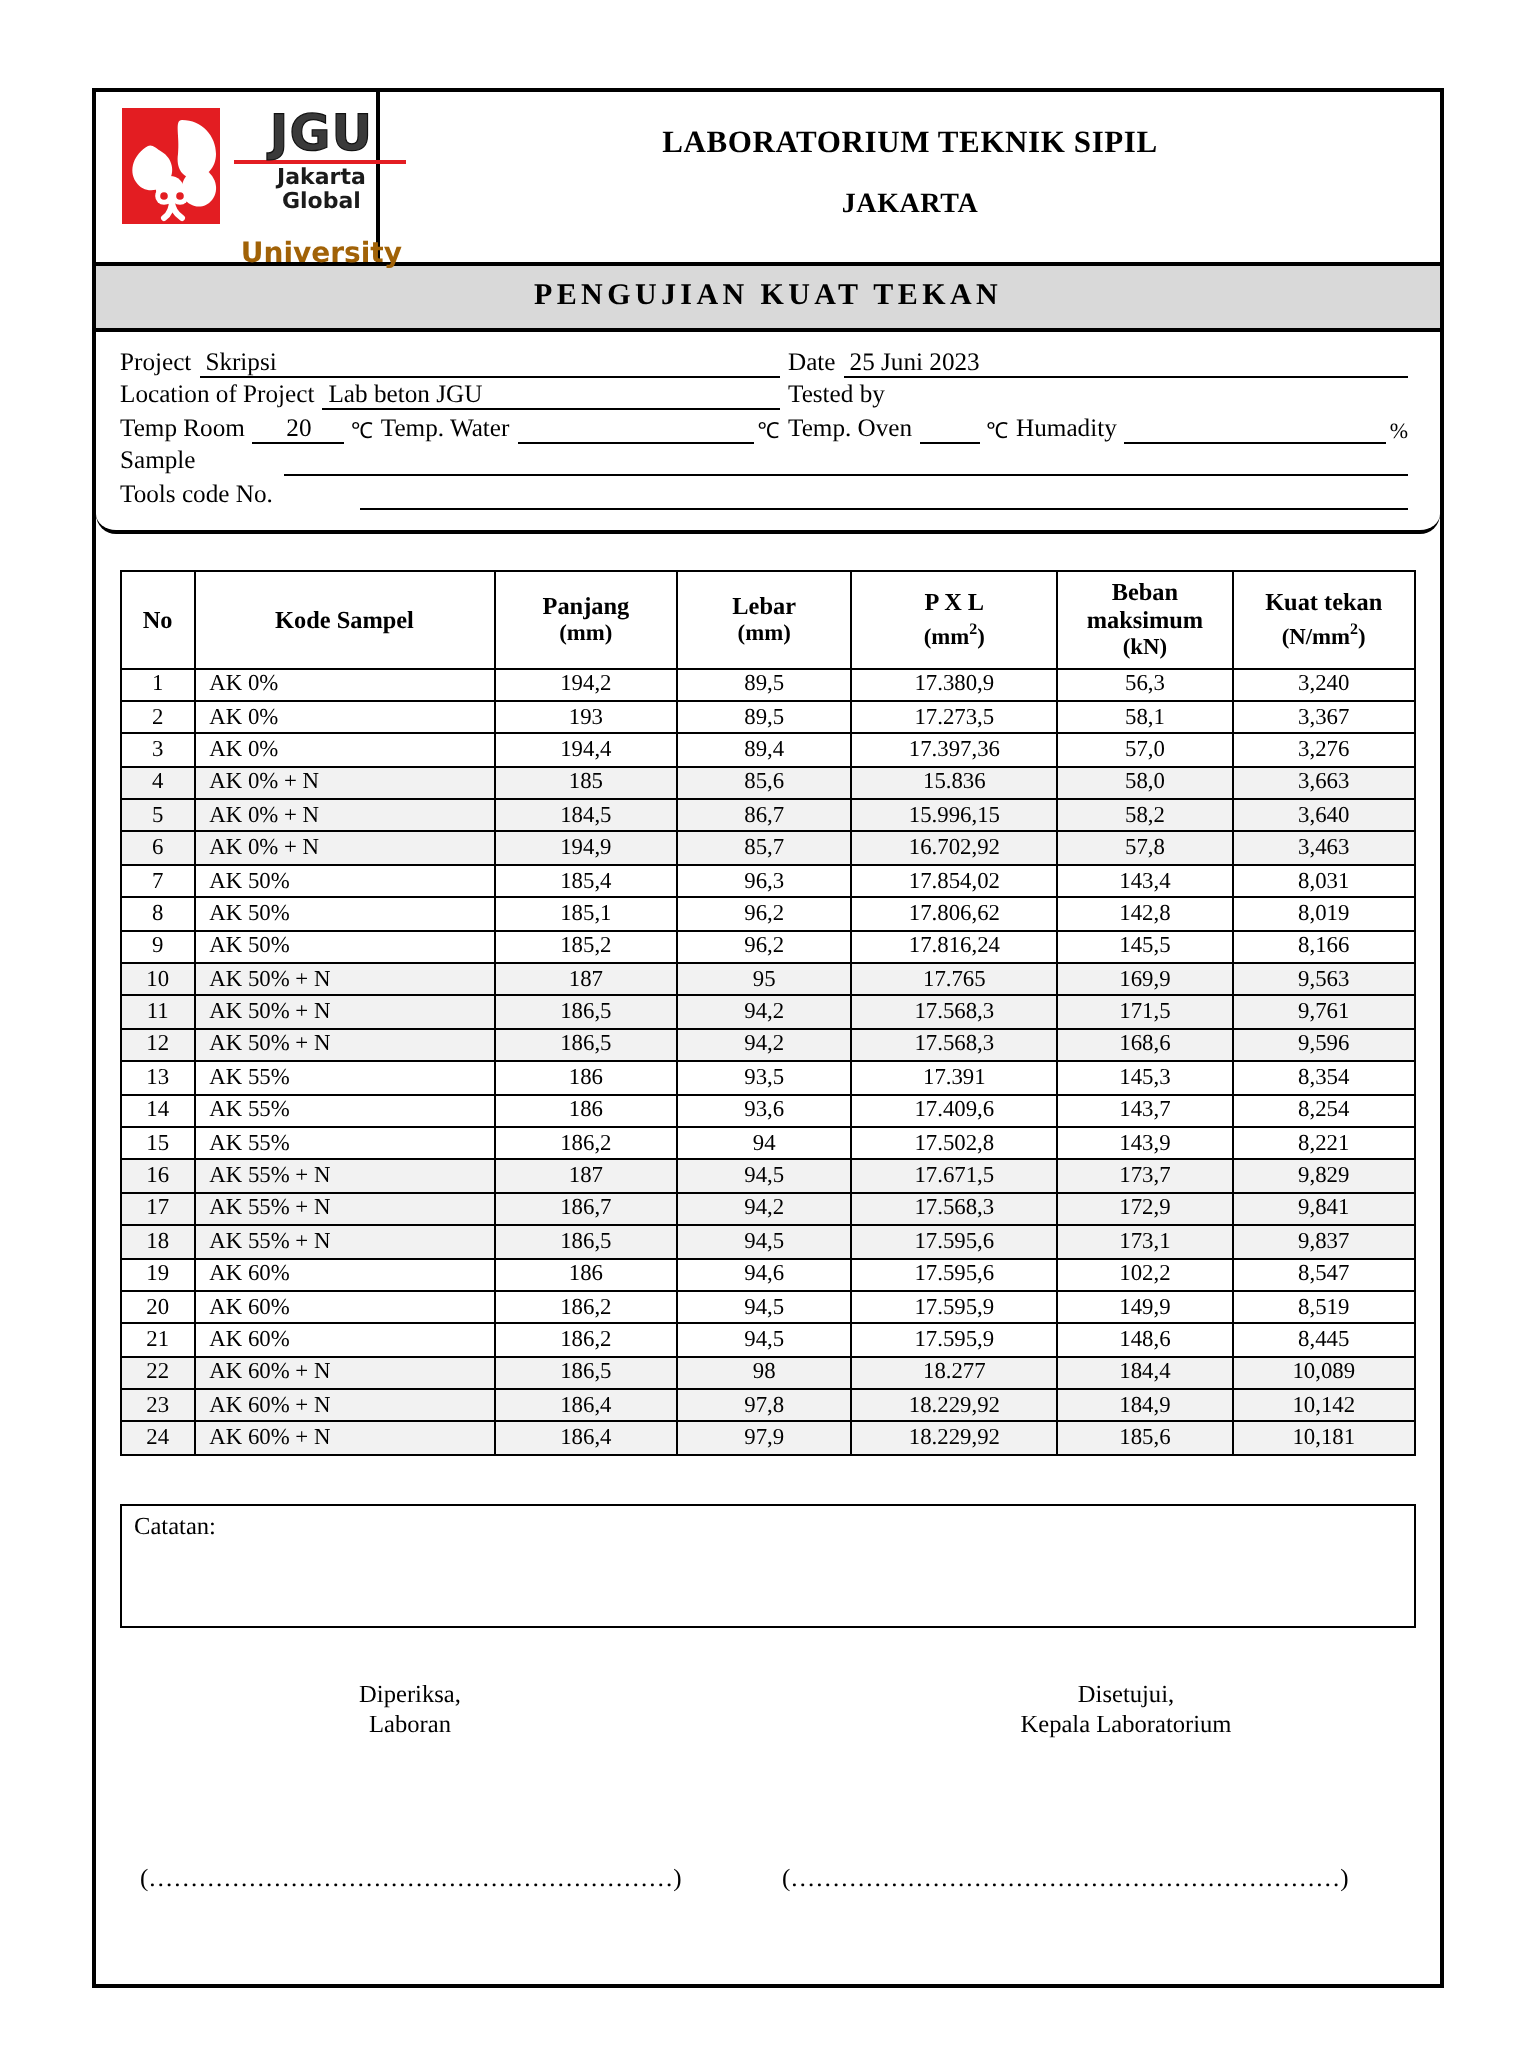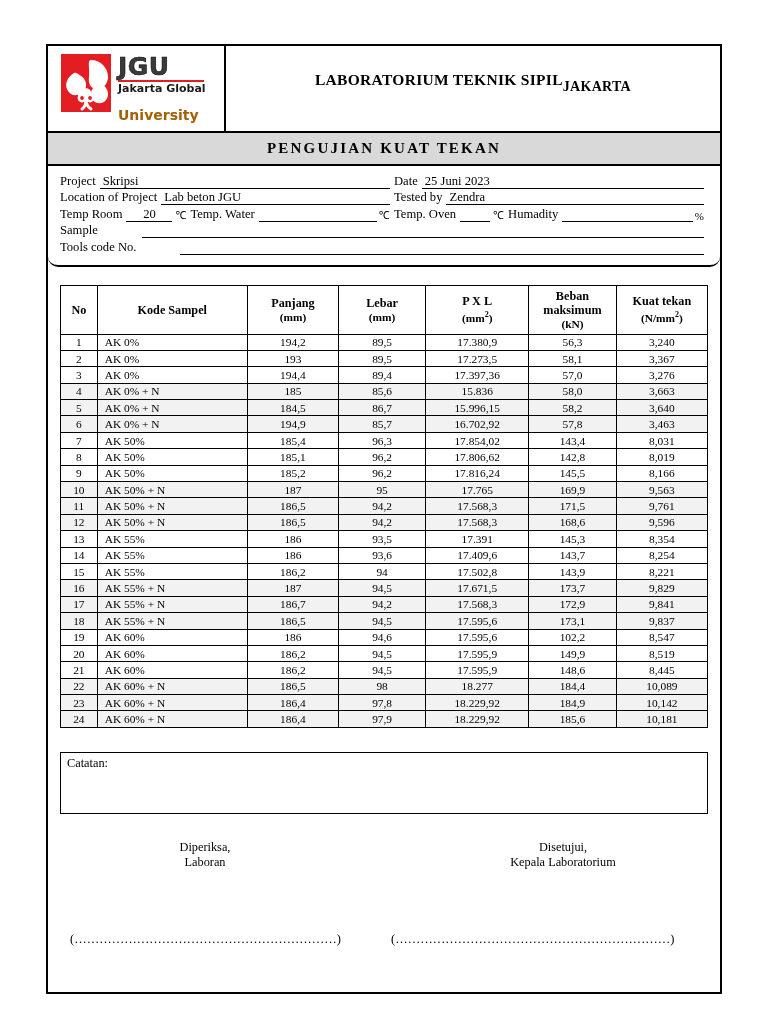--- a/index.html
+++ b/index.html
@@ -37,10 +37,11 @@
     position: relative;
   }
   .logo-cell {
-    width: 178px;
+    width: 142px;
     border-right: 2.5px solid #000;
     box-sizing: border-box;
     position: relative;
+    text-align: center;
   }
   .logo-inner {
     position: absolute;

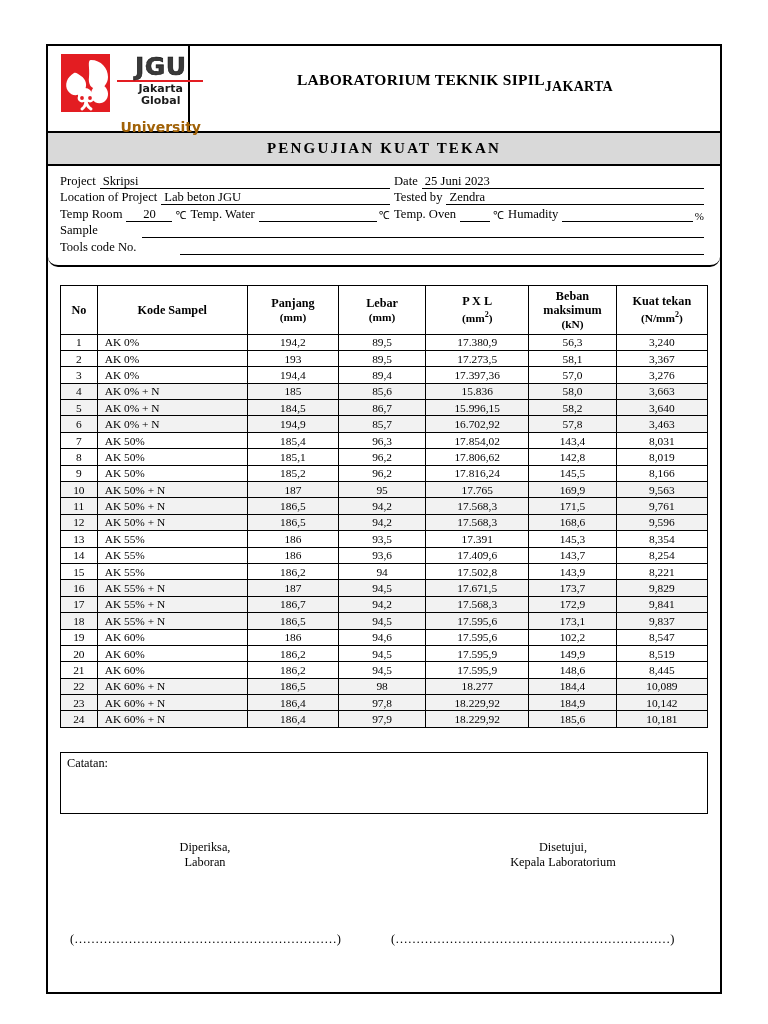--- a/index.html
+++ b/index.html
@@ -107,7 +107,7 @@
   .title-cell {
     flex: 1;
     display: flex;
-    flex-direction: row;
+    flex-direction: column;
     align-items: center;
     justify-content: center;
     padding-bottom: 4px;

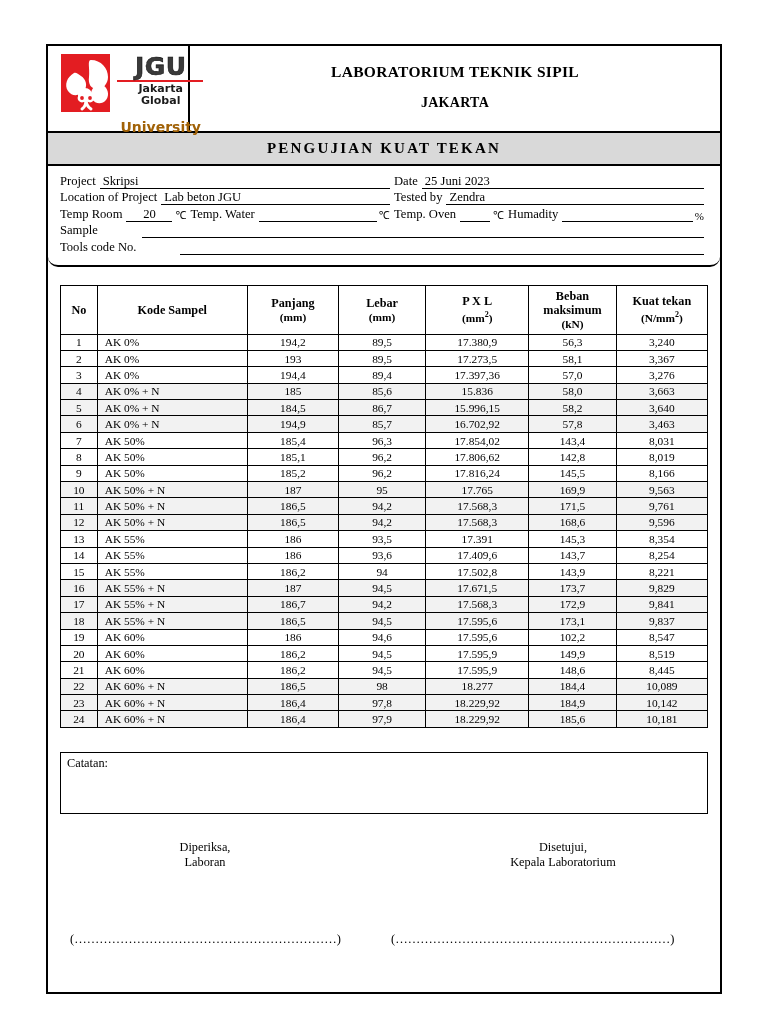--- a/index.html
+++ b/index.html
@@ -342,7 +342,6 @@
         </div>
         <div class="f-row">
           <span class="f-label">Tested by</span>
-          <span class="f-fill">Zendra</span>
         </div>
         <div class="f-row">
           <span class="f-label">Temp. Oven</span>

